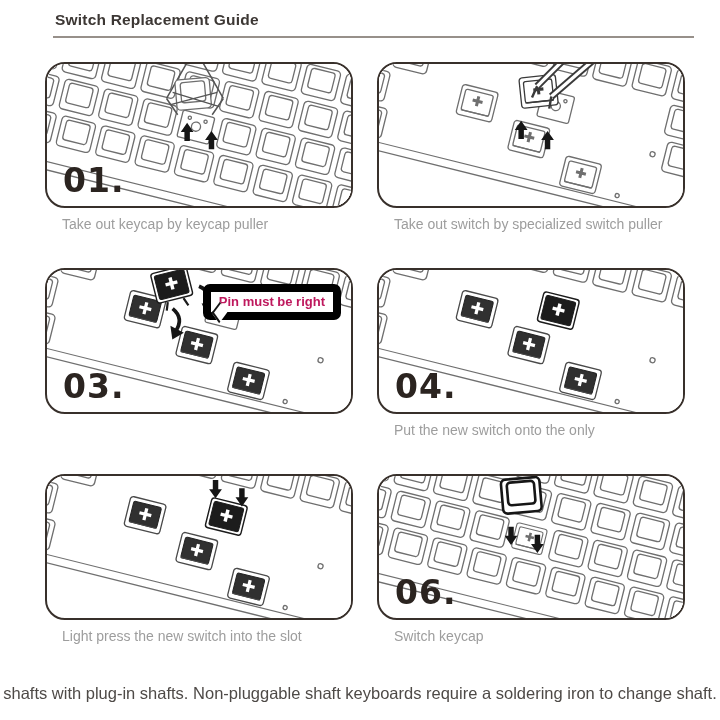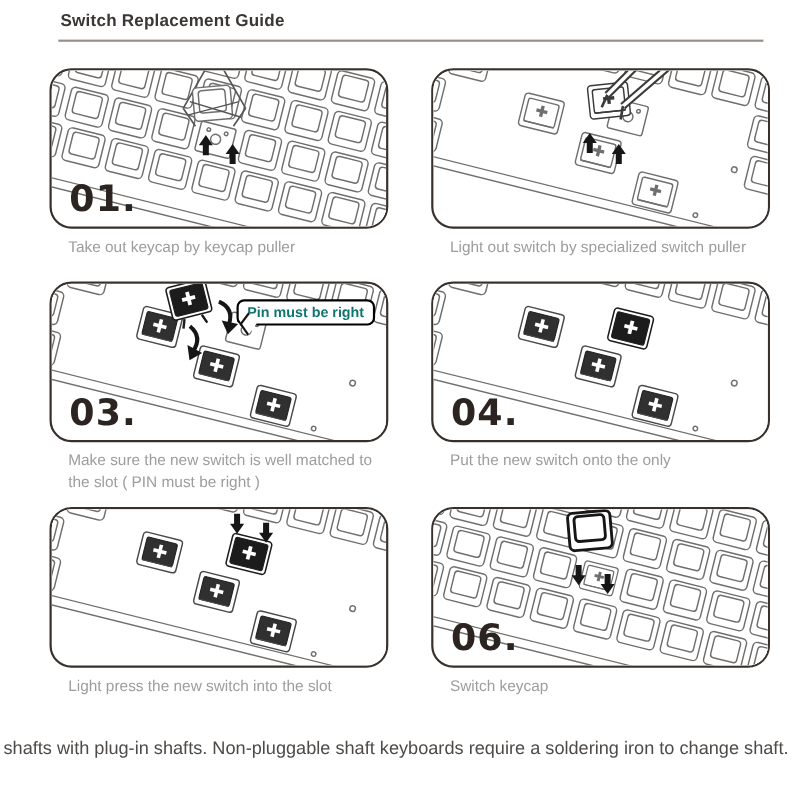--- a/index.html
+++ b/index.html
@@ -6,7 +6,7 @@
   body{width:720px;height:720px;overflow:hidden;font-family:"Liberation Sans",sans-serif;position:relative;}
   .page-title{margin:11px 16px 0 55px;font-size:15.5px;font-weight:600;color:var(--title,#3c3734);letter-spacing:.2px;}
   .rule{border:none;border-top:2px solid var(--divider,#97908a);margin:7px 26px 0 53px;}
-  .grid{display:grid;grid-template-columns:308px 308px;column-gap:39px;row-gap:12px;margin:24px 0 0 45px;}
+  .grid{display:grid;grid-template-columns:308px 308px;column-gap:39px;row-gap:12px;margin:24px 0 0 45px;gap:24px;}
   .card{width:308px;}
   .panel{position:relative;width:304px;height:142px;border:2px solid var(--panel-border,#38302b);border-radius:20px;overflow:hidden;background:#fff;}
   .art{position:absolute;inset:0;}

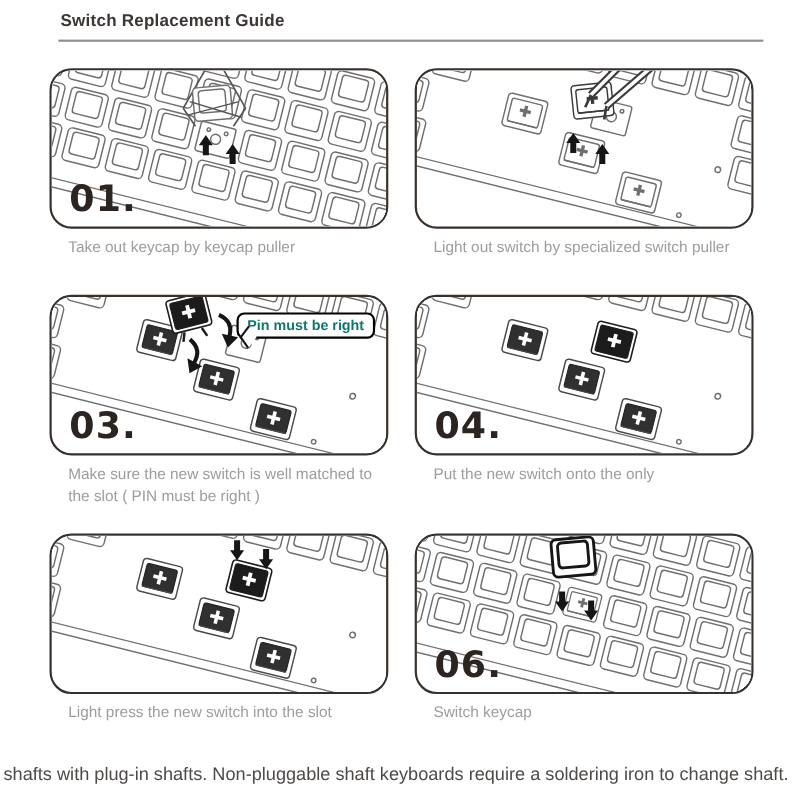--- a/index.html
+++ b/index.html
@@ -314,7 +314,7 @@
           </svg>
         </div>
     </div>
-    <div class="caption">Light out switch by specialized switch puller</div>
+    <div class="caption">Take out switch by specialized switch puller</div>
   </div>
 
   <div class="card">

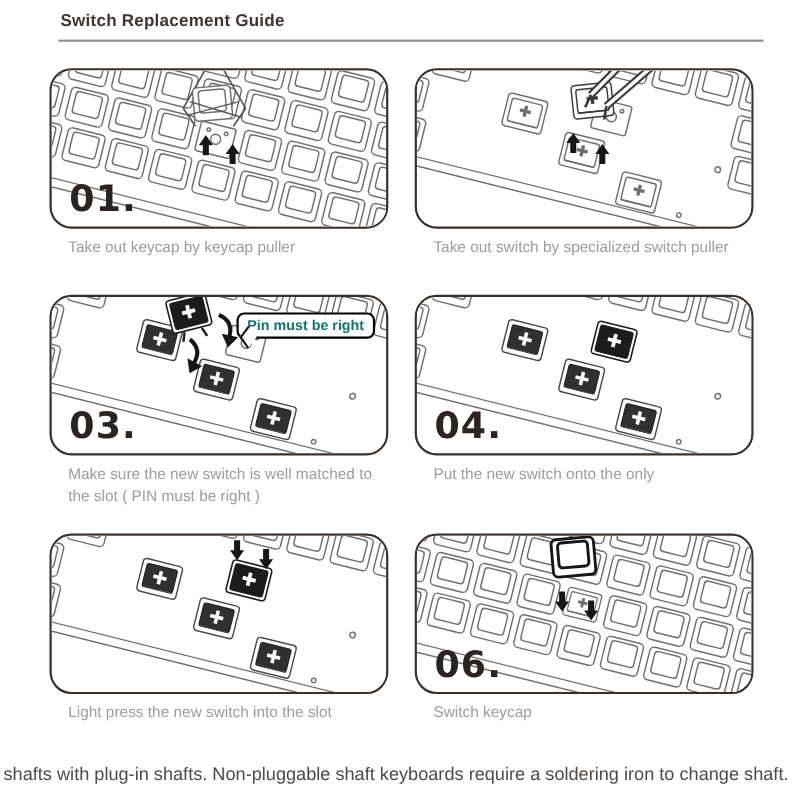--- a/index.html
+++ b/index.html
@@ -13,7 +13,7 @@
   .art svg{display:block;width:100%;height:100%;}
   .step-num{position:absolute;left:16px;bottom:6px;font-family:"DejaVu Sans",sans-serif;font-size:33px;font-weight:800;letter-spacing:1px;color:var(--step-number,#2b2420);}
   .caption{margin:6px 4px 0 17px;min-height:30px;font-size:14px;line-height:1.45;color:var(--caption,#9d9d9d);}
-  .callout{position:absolute;top:14px;right:10px;background:#fff;border:2px solid #000000;border-radius:7px;padding:2px 8px 3px;font-size:13px;font-weight:700;color:#0f766e;z-index:2;}
+  .callout{position:absolute;top:14px;right:10px;background:#fff;border:8px solid #000000;border-radius:7px;padding:2px 8px 3px;font-size:13px;font-weight:700;color:#be185d;z-index:2;}
   .callout::after{content:"";position:absolute;left:2px;bottom:-7px;width:11px;height:11px;background:#fff;border-left:2px solid #141414;border-bottom:2px solid #141414;transform:rotate(55deg) skewX(18deg);}
   .note{margin-top:22px;text-align:center;font-size:16.5px;line-height:30px;color:var(--note-text,#4e4a47);}
 </style>

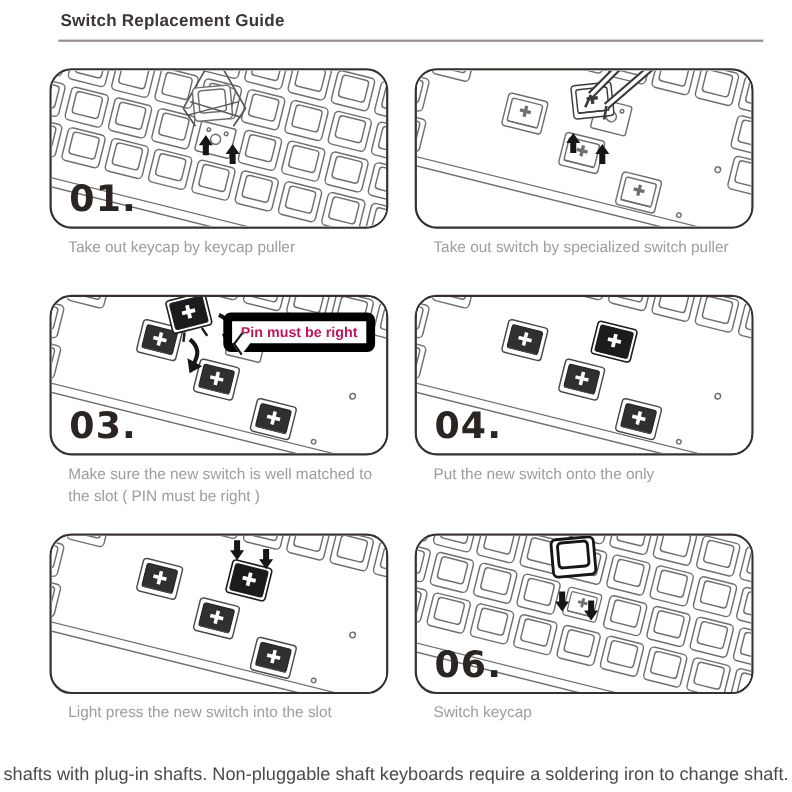--- a/index.html
+++ b/index.html
@@ -422,7 +422,6 @@
       <div class="callout">Pin must be right</div>
       <div class="step-num">03.</div>
     </div>
-    <div class="caption">Make sure the new switch is well matched to the slot ( PIN must be right )</div>
   </div>
 
   <div class="card">

